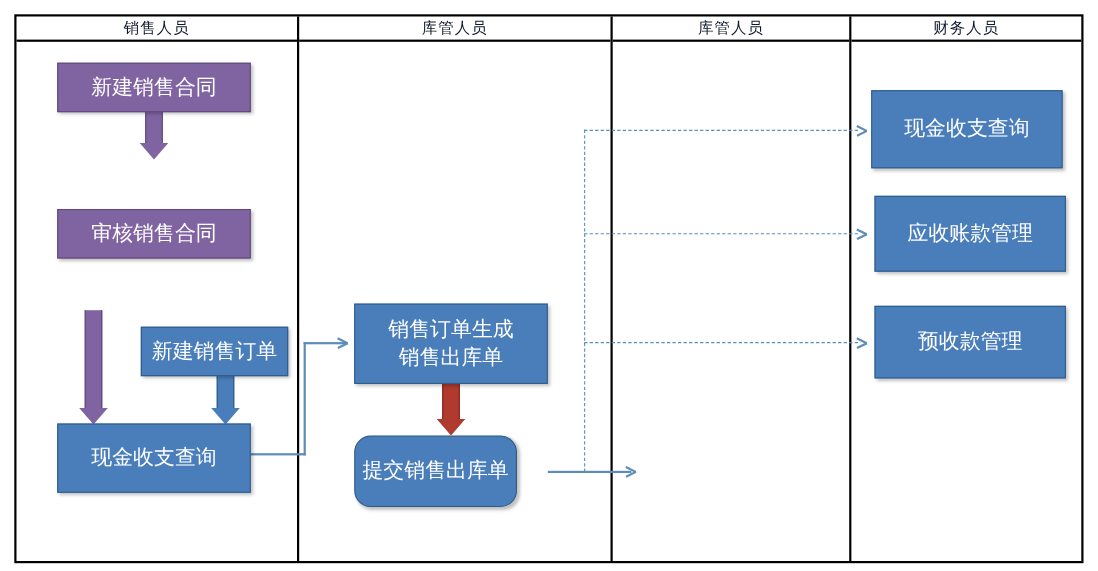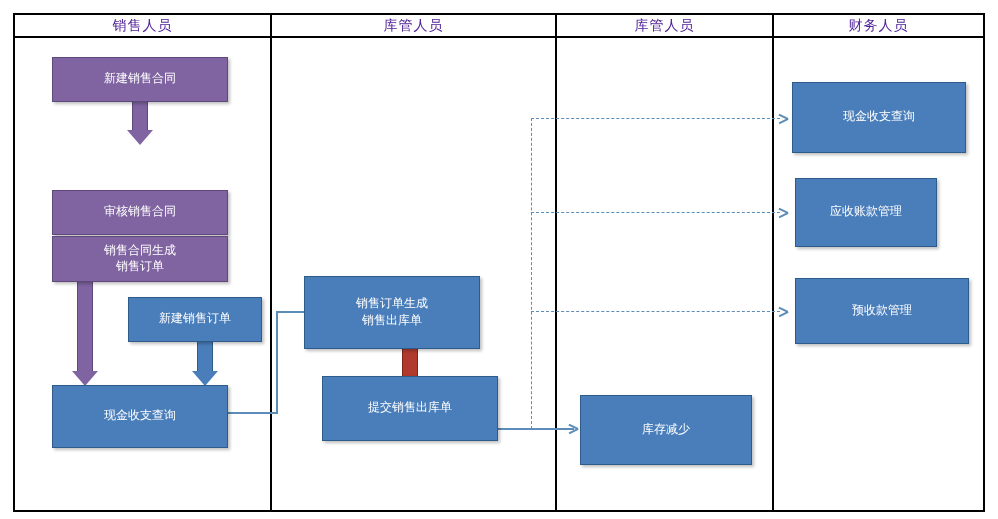--- a/index.html
+++ b/index.html
@@ -16,7 +16,7 @@
   .lane-head{position:absolute;left:0;right:0;top:0;height:23px;
              border-bottom:2px solid #000;box-sizing:border-box;
              display:flex;align-items:center;justify-content:center;}
-  .lane-head span{font-size:14px;color:#4c1d95;letter-spacing:1px;}
+  .lane-head span{font-size:14px;color:#0f172a;letter-spacing:1px;}
 
   
   .node{position:absolute;box-sizing:border-box;display:flex;

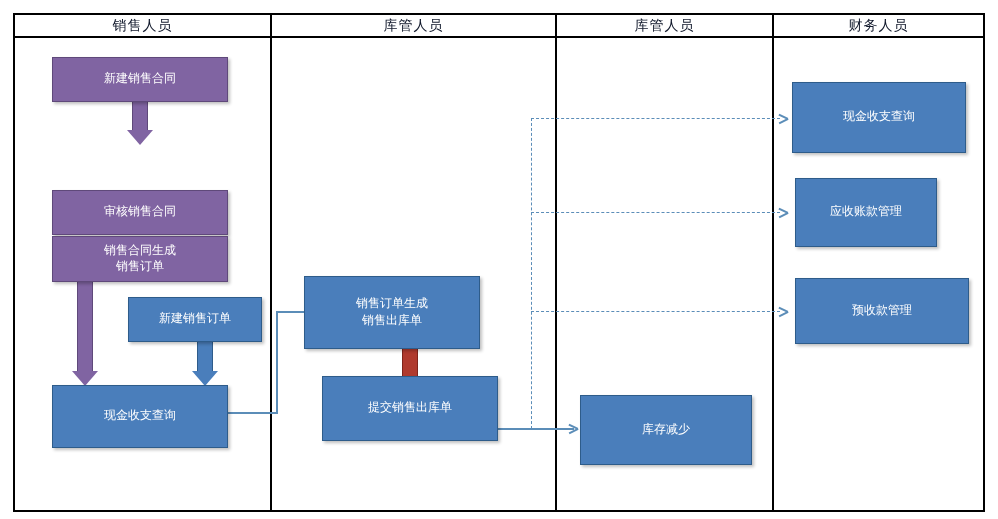--- a/index.html
+++ b/index.html
@@ -21,8 +21,8 @@
   
   .node{position:absolute;box-sizing:border-box;display:flex;
         align-items:center;justify-content:center;text-align:center;
-        font-size:12px;line-height:1.35;color:#ffffff;
-        box-shadow:2px 2px 3px rgba(0,0,0,0.25);font-family:Liberation Mono, monospace;}
+        font-size:19px;line-height:1.35;color:#ffffff;
+        box-shadow:2px 2px 3px rgba(0,0,0,0.25);}
   .node.purple{background:#8064A2;border:1.5px solid #5F497A;}
   .node.blue{background:#4A7EBB;border:1.5px solid #2E5C8A;}
   .node .lbl{white-space:pre-line;}

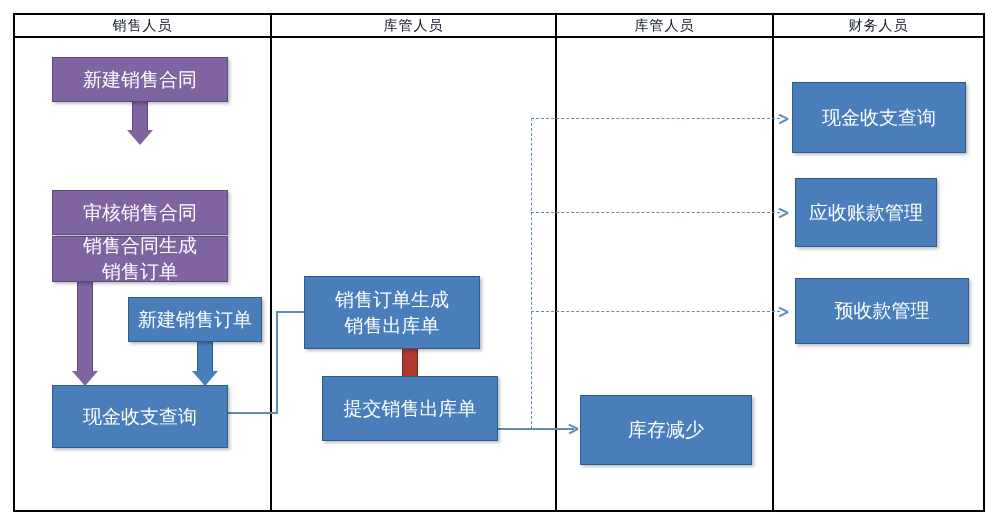--- a/index.html
+++ b/index.html
@@ -167,7 +167,7 @@
     <span class="lbl">现金收支查询</span>
   </div>
 
-  <div class="node blue" style="left:795px;top:178px;width:142px;height:69px;">
+  <div class="node blue" style="left:795px;top:178px;width:174px;height:69px;">
     <span class="lbl">应收账款管理</span>
   </div>
 

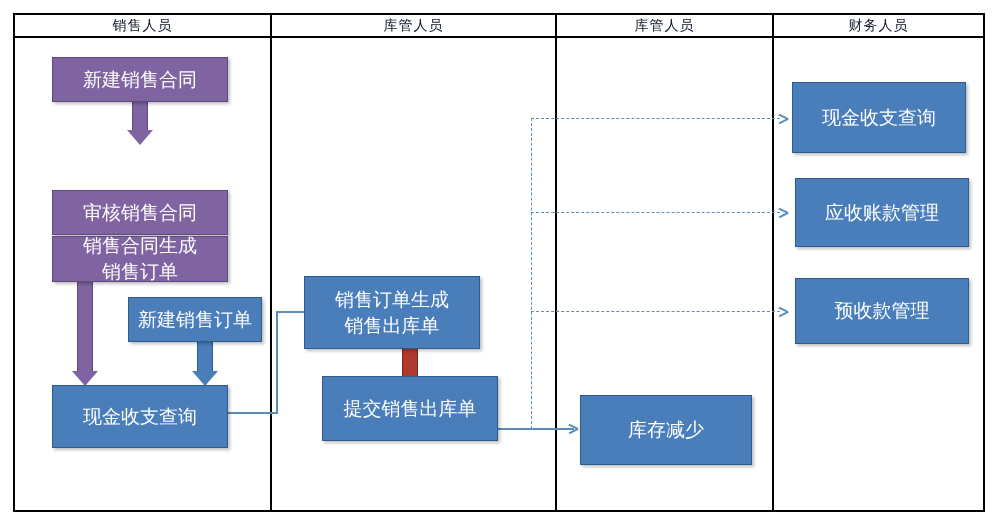--- a/index.html
+++ b/index.html
@@ -137,10 +137,6 @@
     <span class="lbl">审核销售合同</span>
   </div>
 
-  <div class="node purple" style="left:52px;top:236px;width:176px;height:46px;">
-    <span class="lbl">销售合同生成
-销售订单</span>
-  </div>
 
   <div class="node blue" style="left:128px;top:297px;width:134px;height:45px;">
     <span class="lbl">新建销售订单</span>

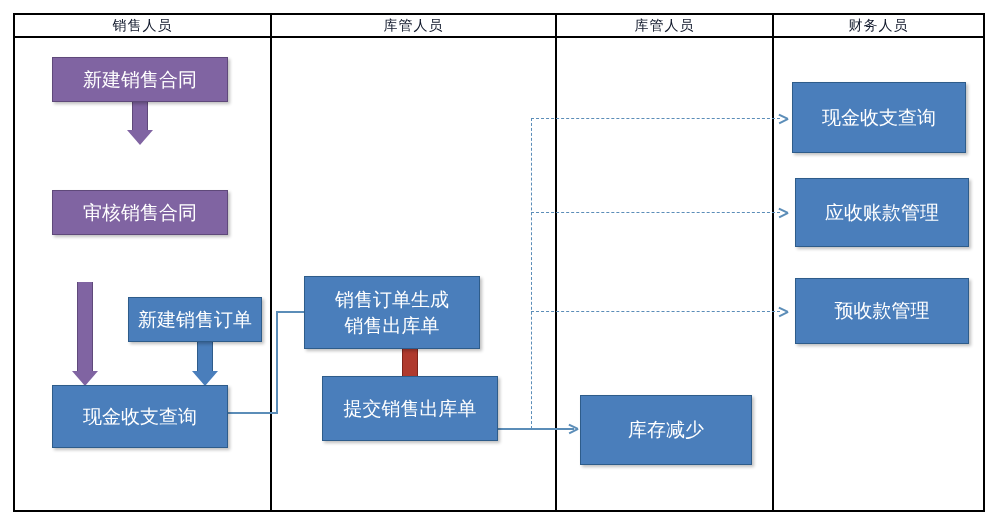--- a/index.html
+++ b/index.html
@@ -146,7 +146,7 @@
     <span class="lbl">现金收支查询</span>
   </div>
 
-  <div class="node blue" style="left:304px;top:276px;width:176px;height:73px;">
+  <div class="node blue" style="left:322px;top:276px;width:176px;height:73px;">
     <span class="lbl">销售订单生成
 销售出库单</span>
   </div>

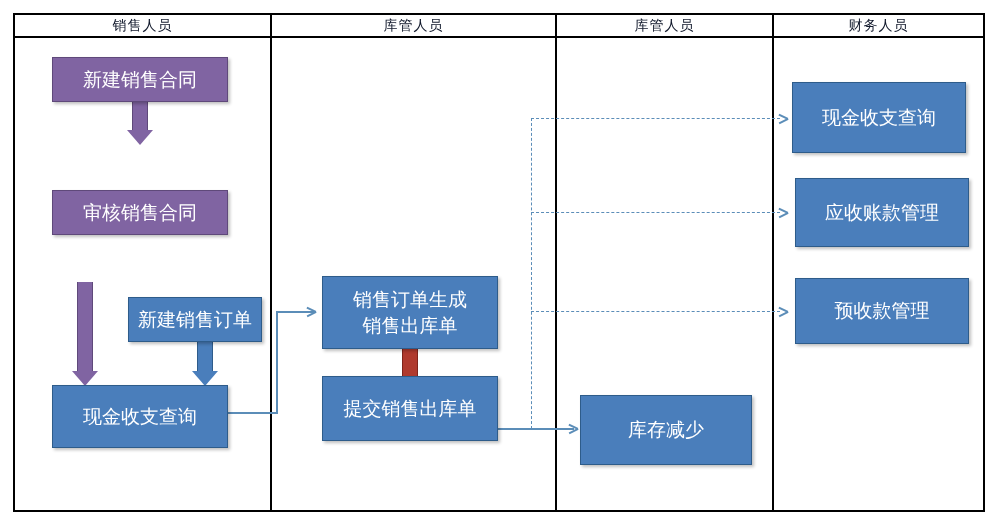--- a/index.html
+++ b/index.html
@@ -151,7 +151,7 @@
 销售出库单</span>
   </div>
 
-  <div class="node blue" style="left:322px;top:376px;width:176px;height:65px;">
+  <div class="node blue" style="left:322px;top:396px;width:148px;height:65px;border-radius:15px;">
     <span class="lbl">提交销售出库单</span>
   </div>
 

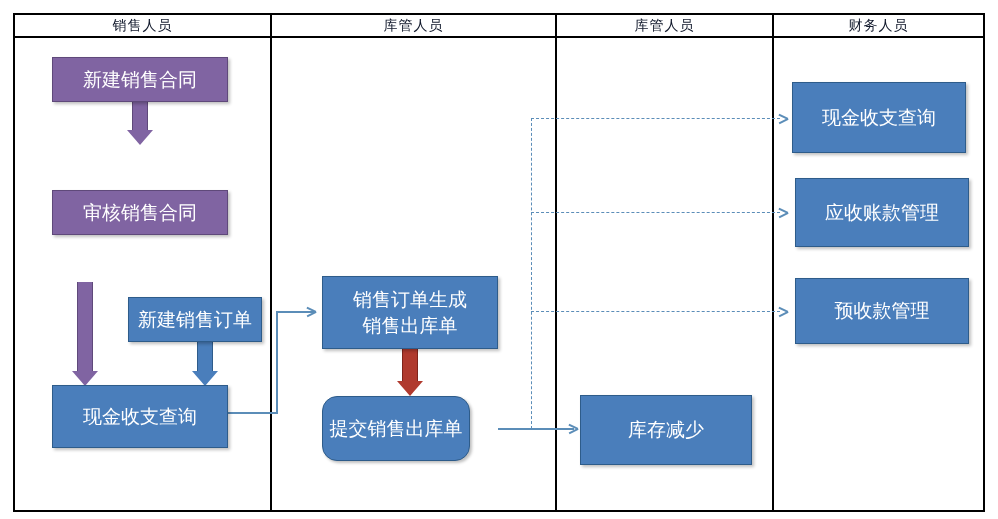--- a/index.html
+++ b/index.html
@@ -155,9 +155,6 @@
     <span class="lbl">提交销售出库单</span>
   </div>
 
-  <div class="node blue" style="left:580px;top:395px;width:172px;height:70px;">
-    <span class="lbl">库存减少</span>
-  </div>
 
   <div class="node blue" style="left:792px;top:82px;width:174px;height:71px;">
     <span class="lbl">现金收支查询</span>

